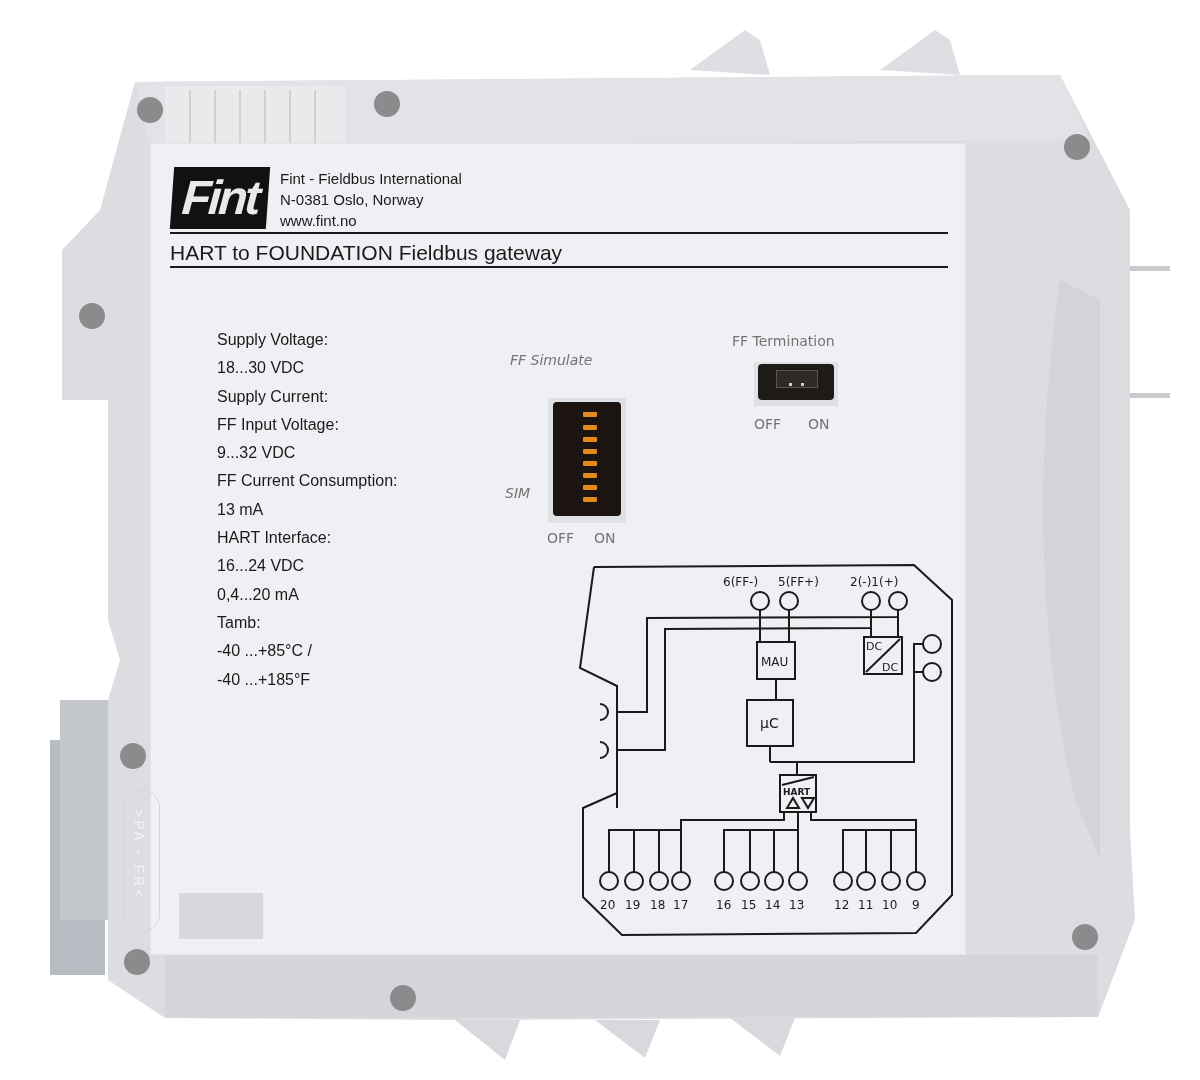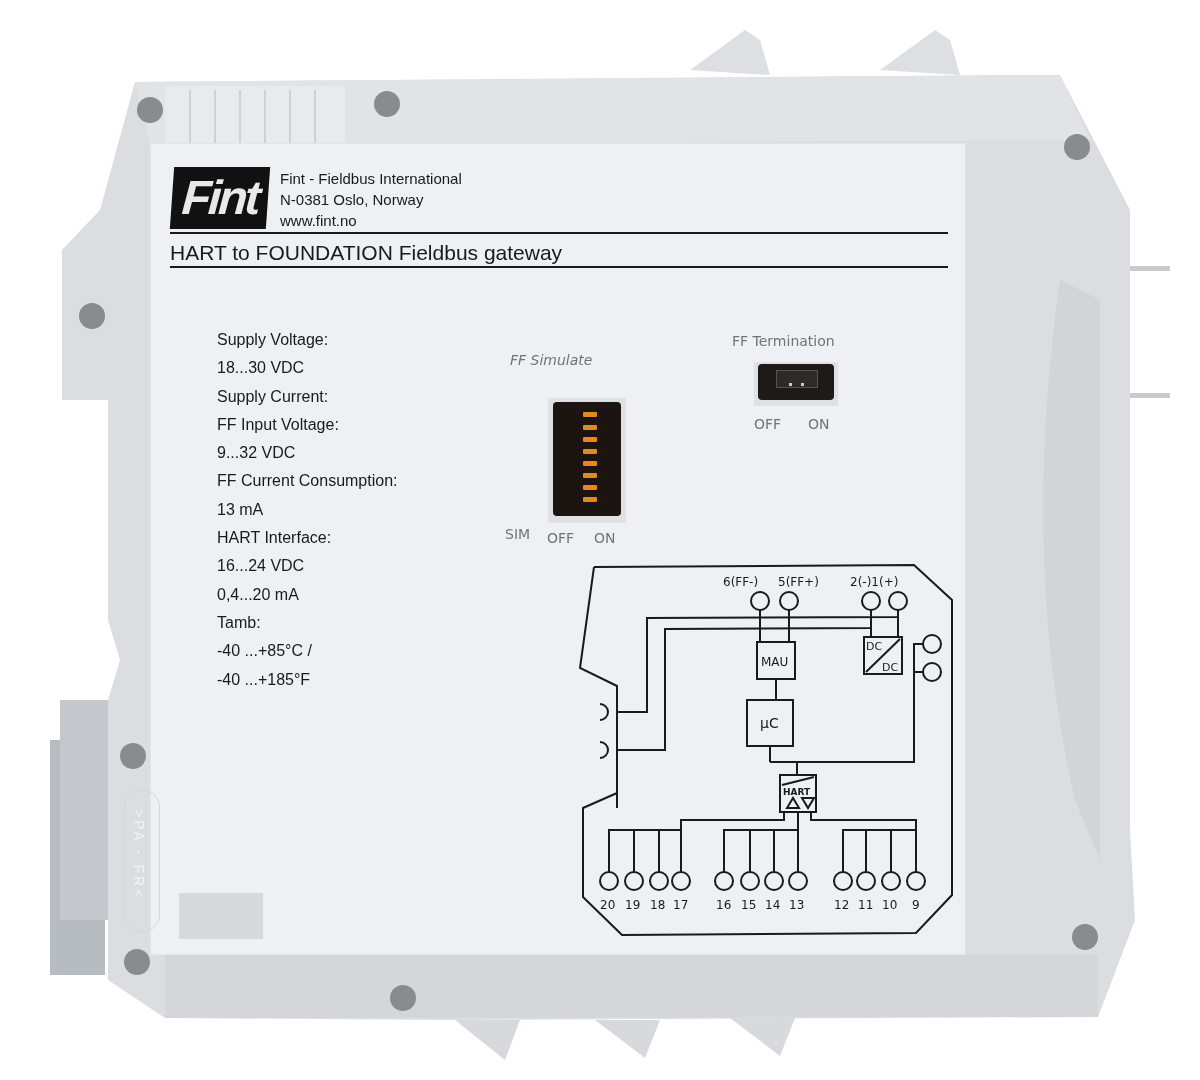--- a/index.html
+++ b/index.html
@@ -114,7 +114,7 @@
     <div class="dip-lever" style="top:95px"></div>
   </div>
 </div>
-<div class="sw-label" style="left:505px; top:526px;">SIM</div>
+<div class="sw-label" style="left:505px; top:485px;font-style:italic;">SIM</div>
 <div class="sw-label" style="left:547px; top:530px;">OFF</div>
 <div class="sw-label" style="left:594px; top:530px;">ON</div>
 

